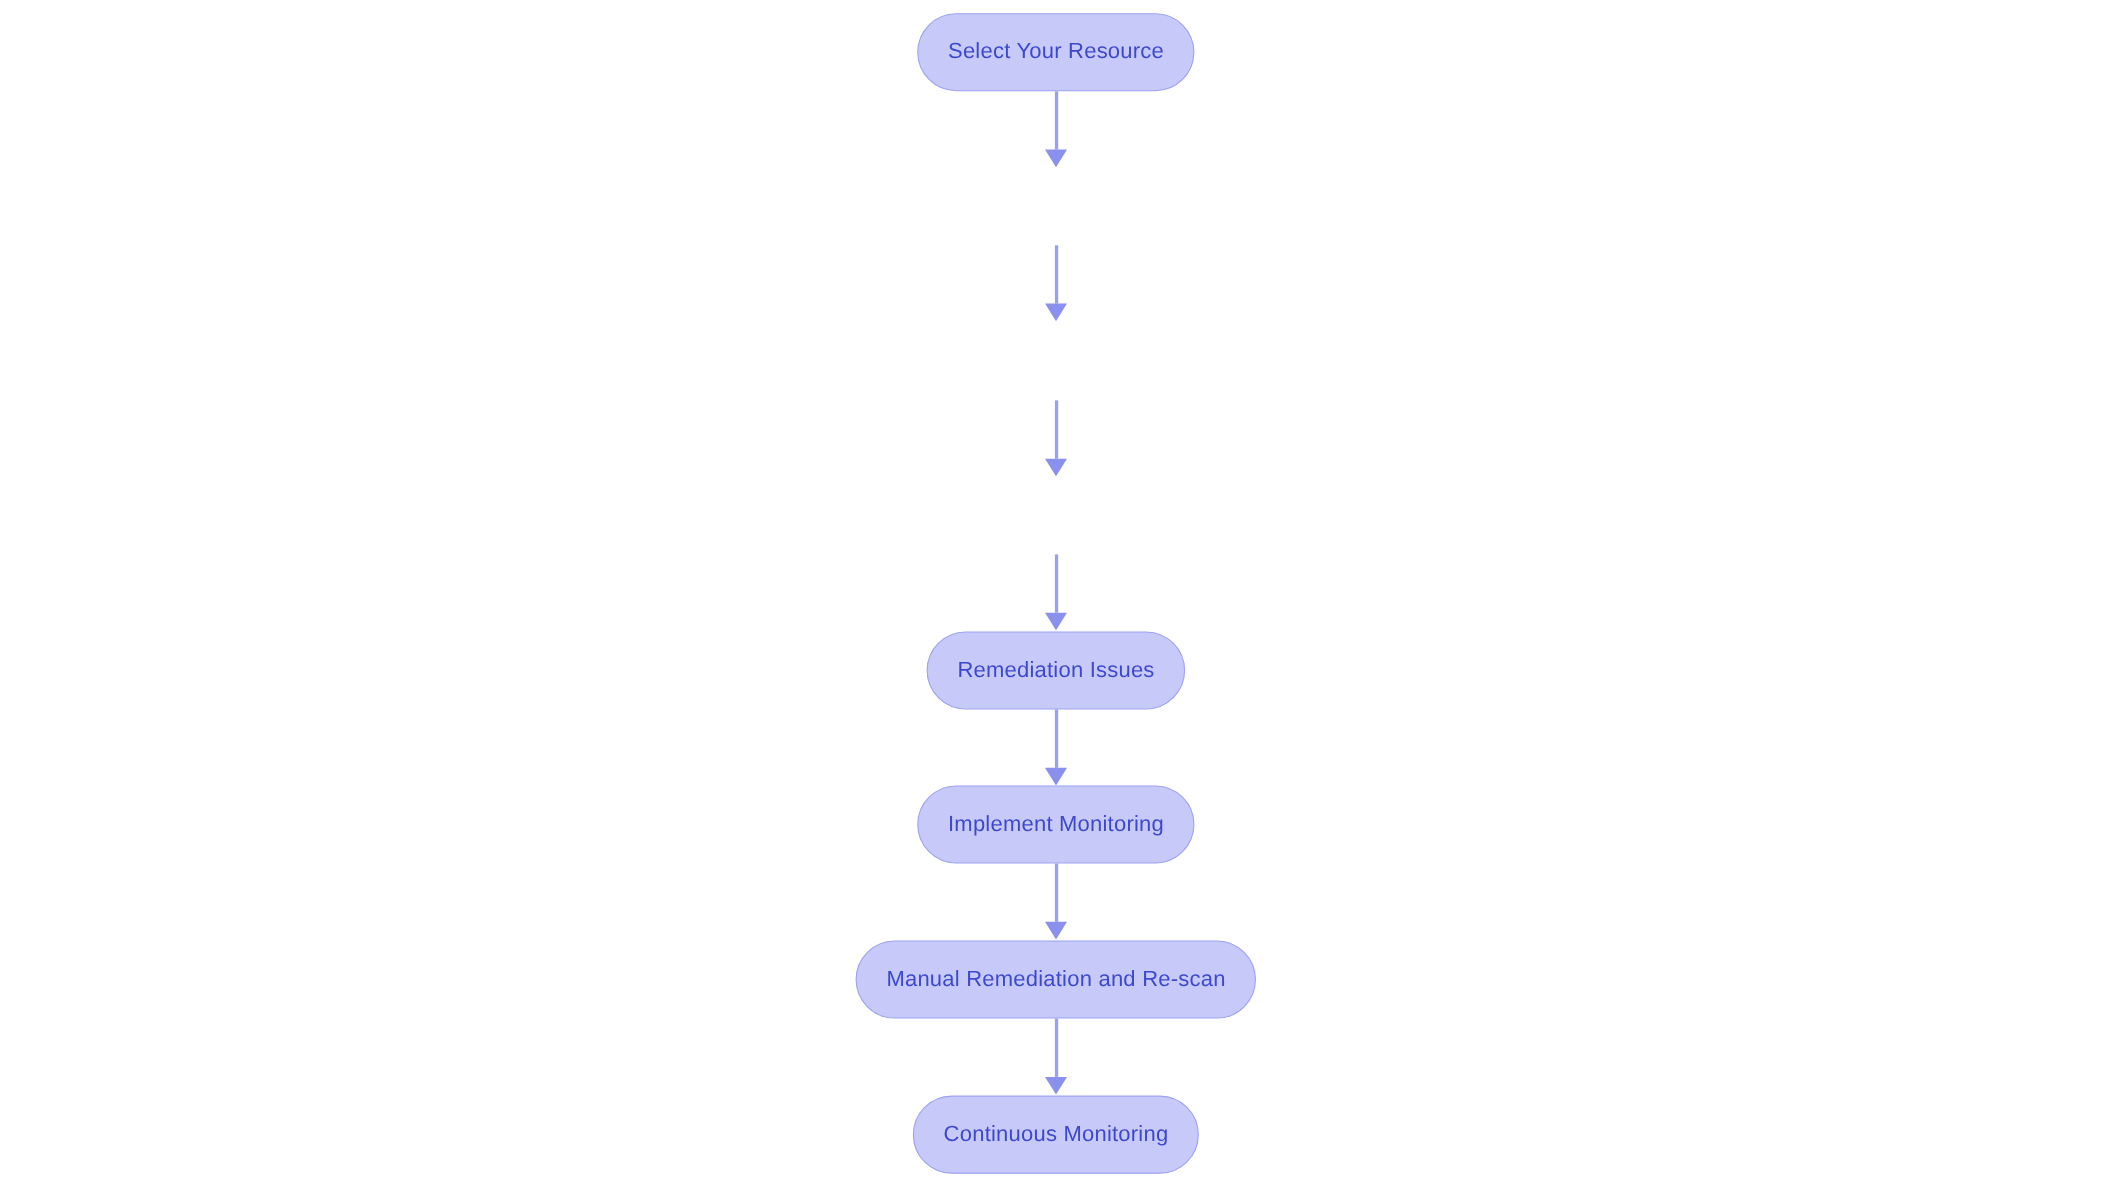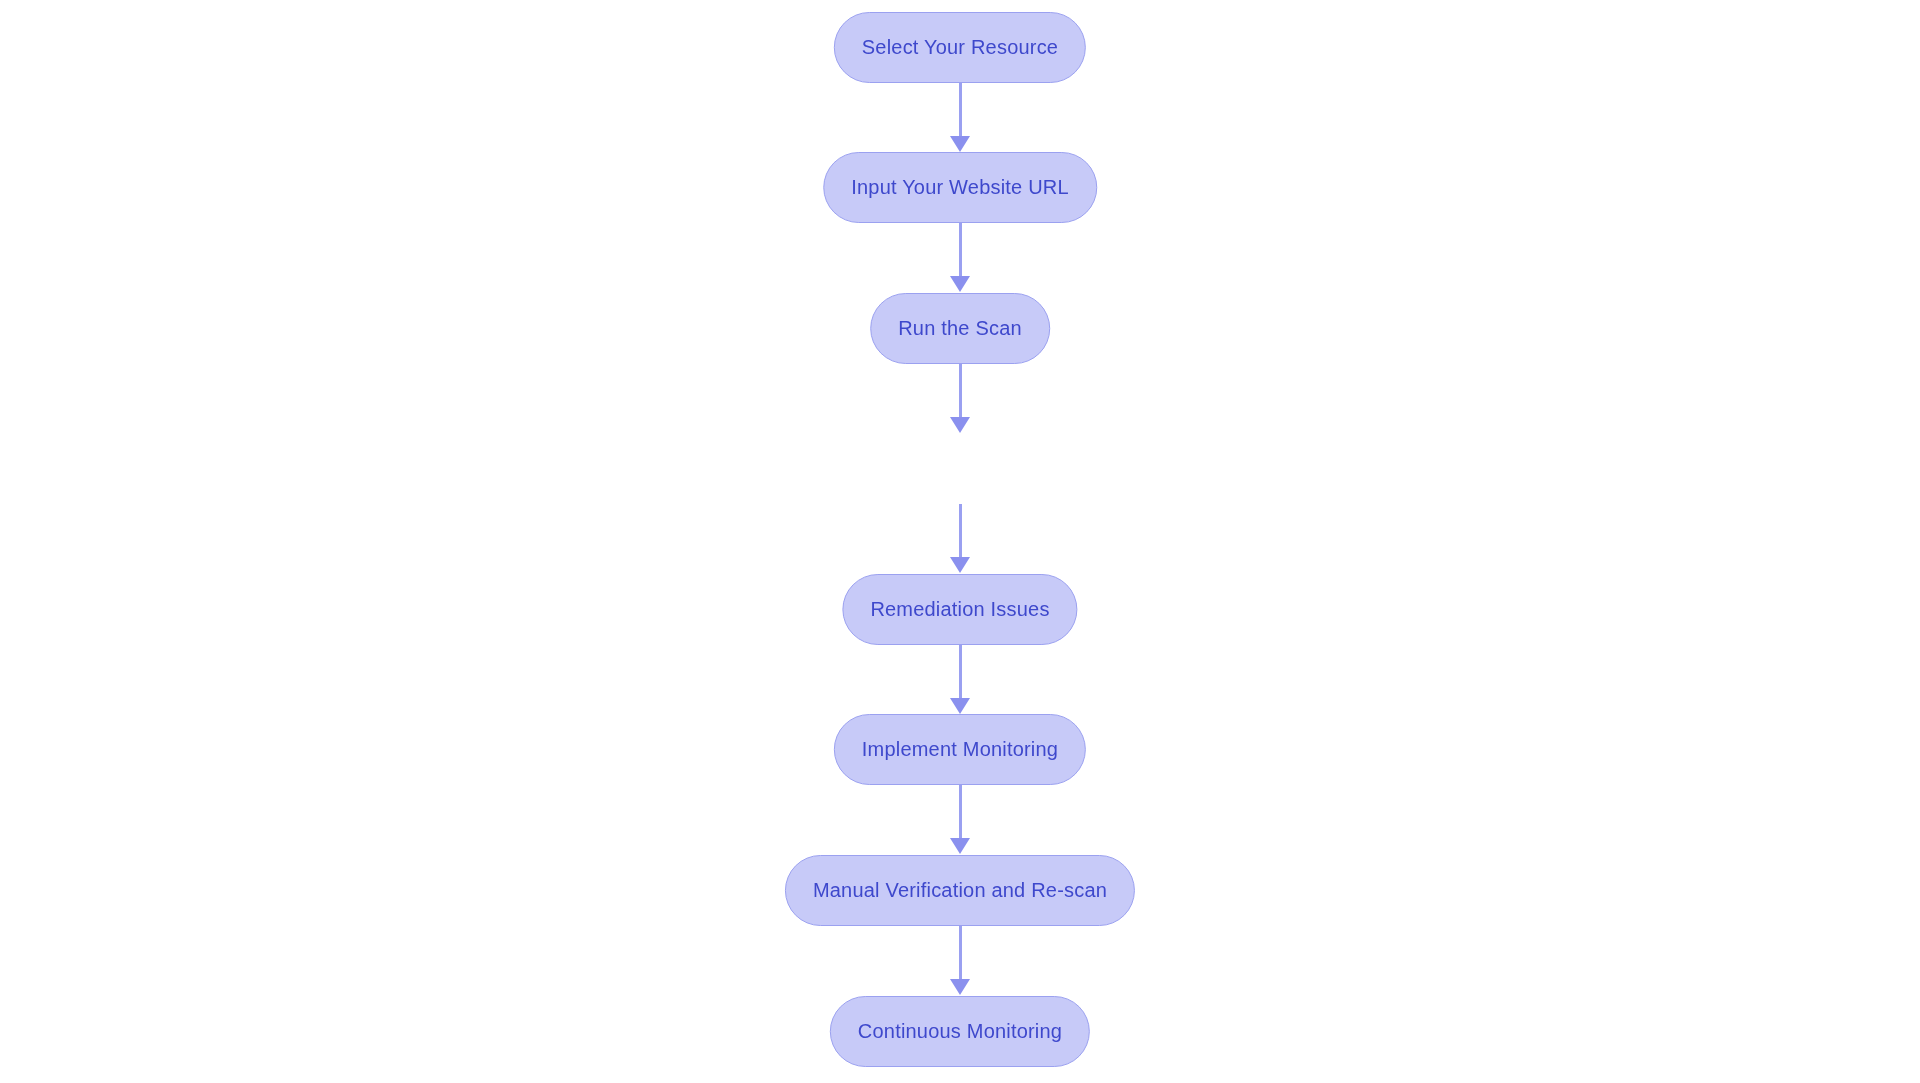--- a/index.html
+++ b/index.html
@@ -76,7 +76,6 @@
     <div class="arrow-head"></div>
   </div>
 
-  <div class="node" style="top:152px">Input Your Website URL</div>
 
   <div class="arrow" style="top:223px">
     <div class="arrow-line"></div>

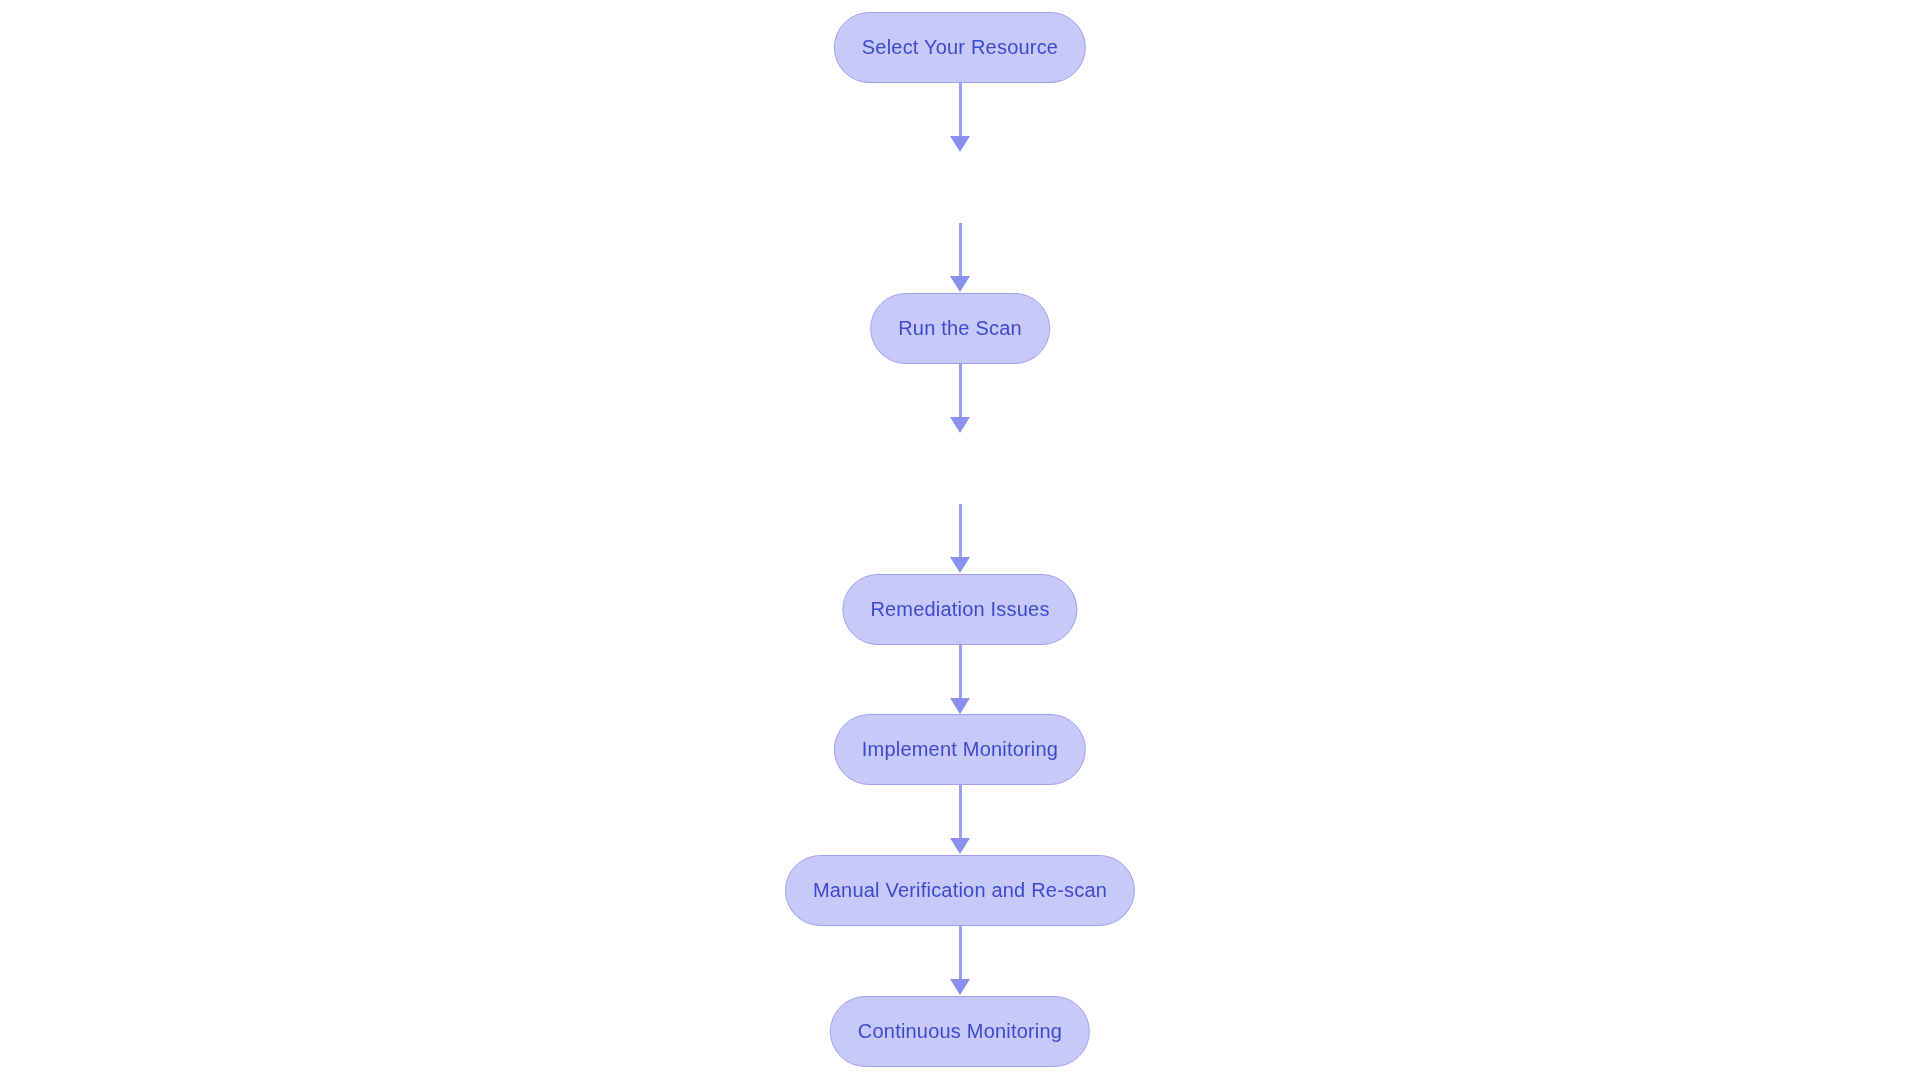--- a/index.html
+++ b/index.html
@@ -82,7 +82,6 @@
     <div class="arrow-head"></div>
   </div>
 
-  <div class="node" style="top:293px">Run the Scan</div>
 
   <div class="arrow" style="top:364px">
     <div class="arrow-line"></div>

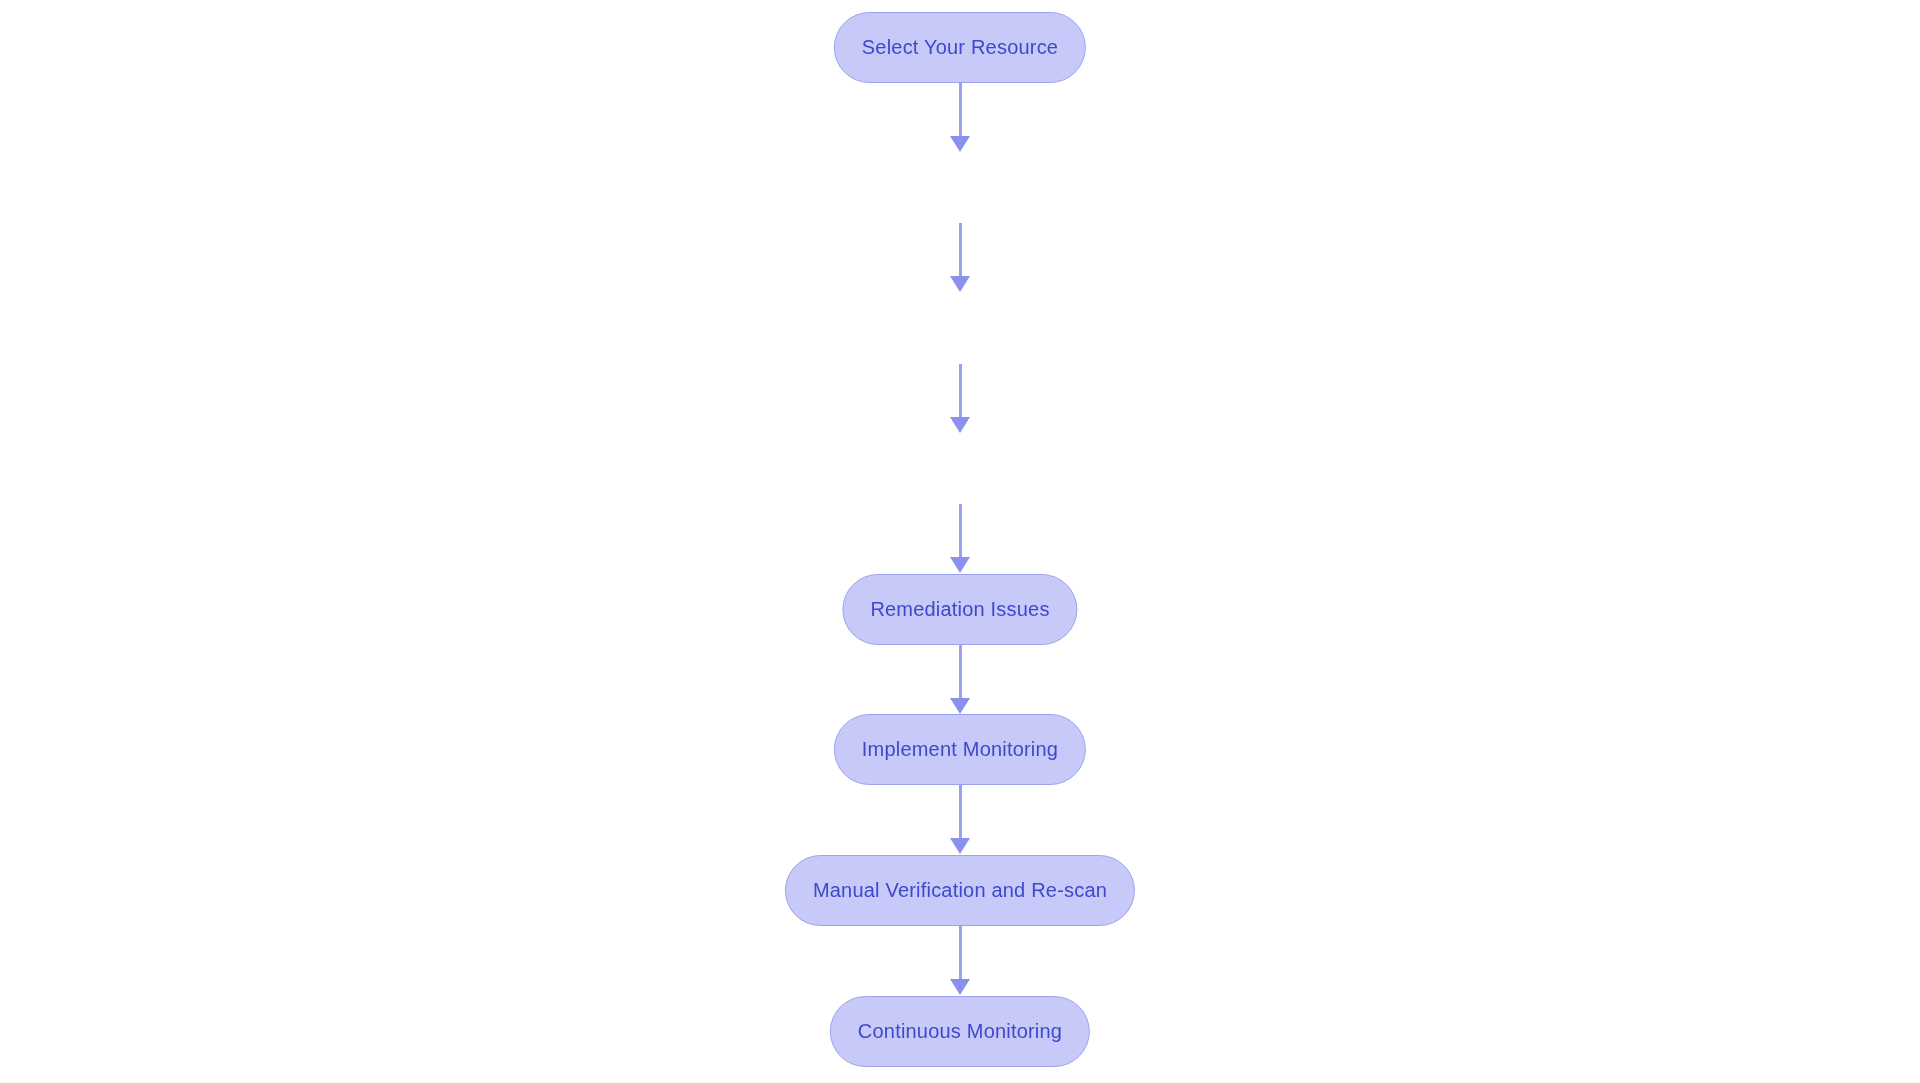--- a/index.html
+++ b/index.html
@@ -108,7 +108,7 @@
     <div class="arrow-head"></div>
   </div>
 
-  <div class="node" style="top:855px">Manual Verification and Re-scan</div>
+  <div class="node" style="top:855px">Manual Remediation and Re-scan</div>
 
   <div class="arrow" style="top:926px">
     <div class="arrow-line"></div>

